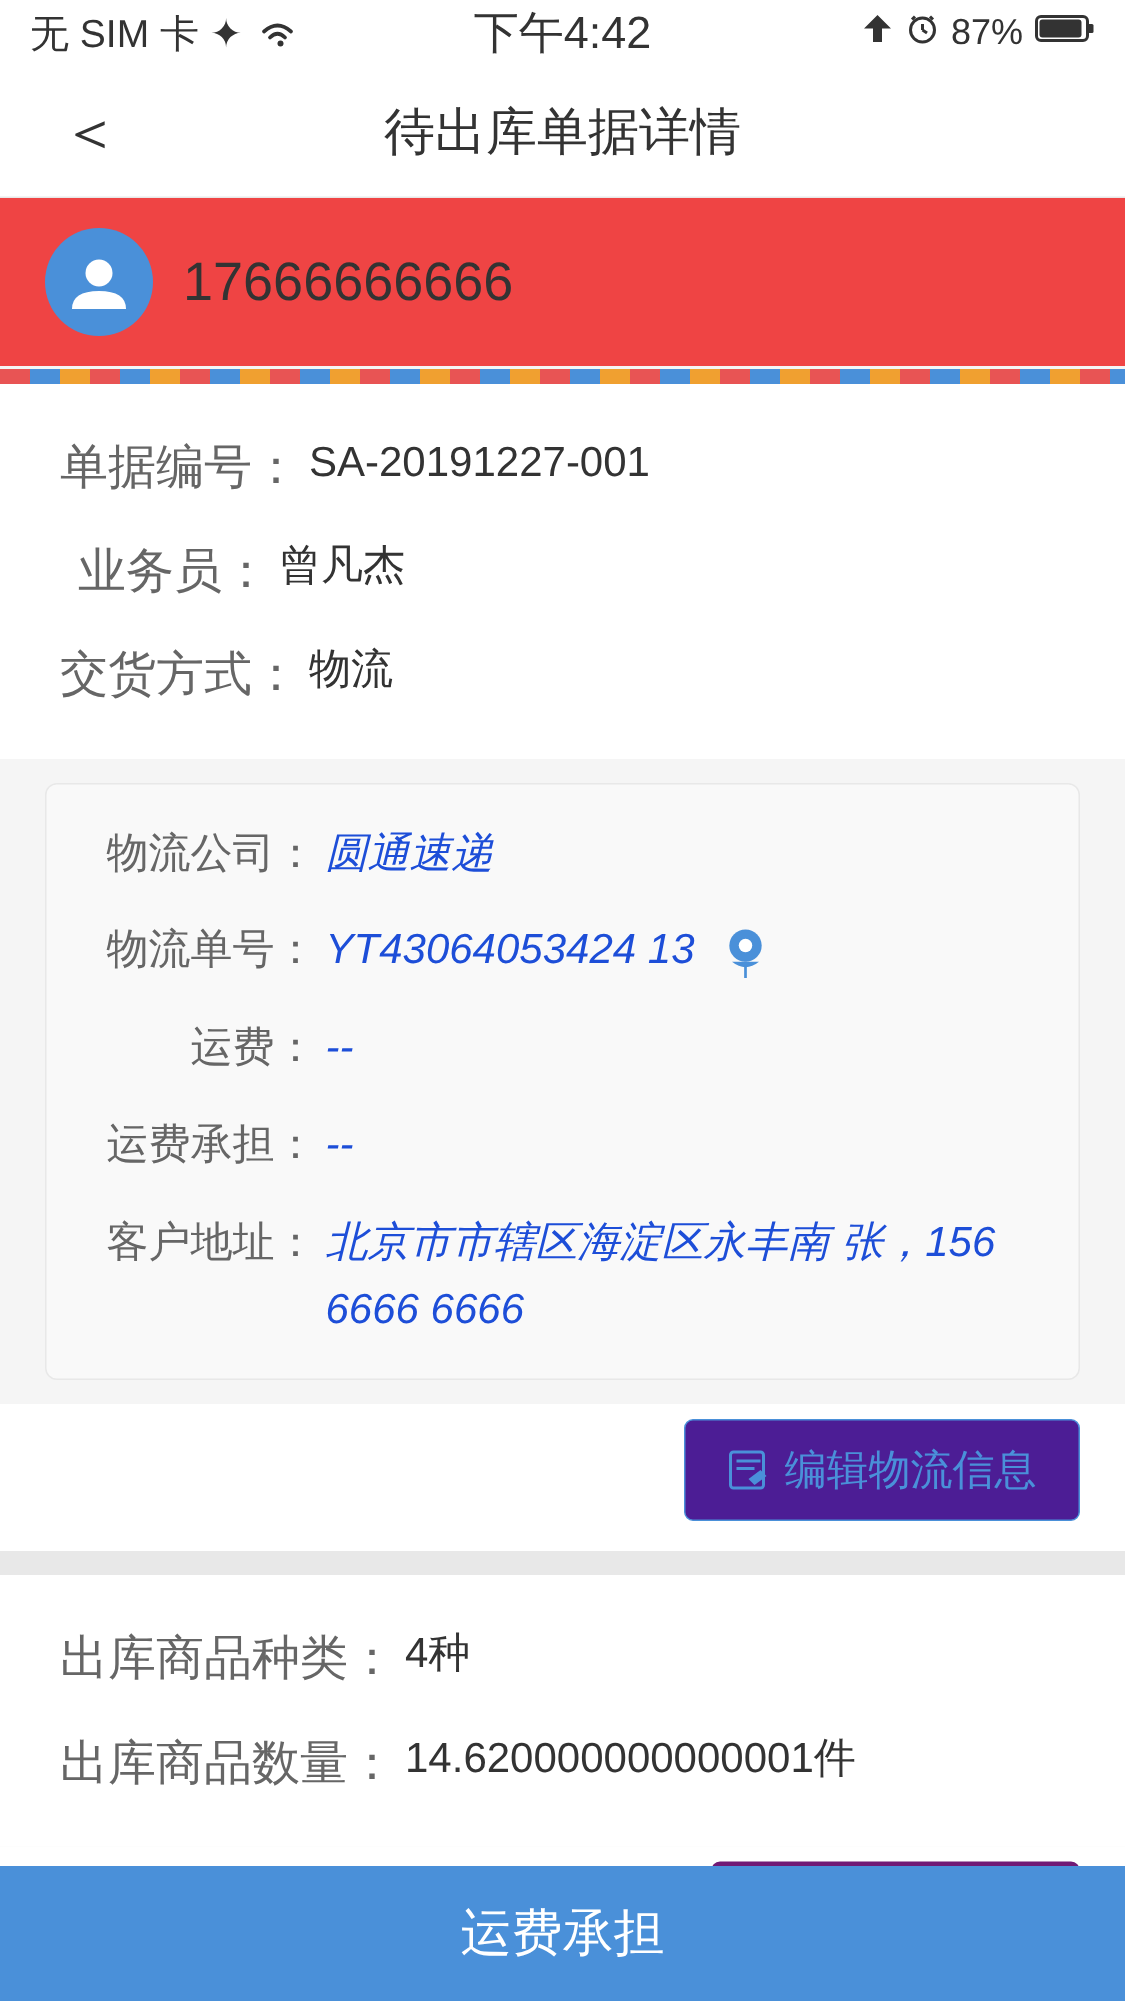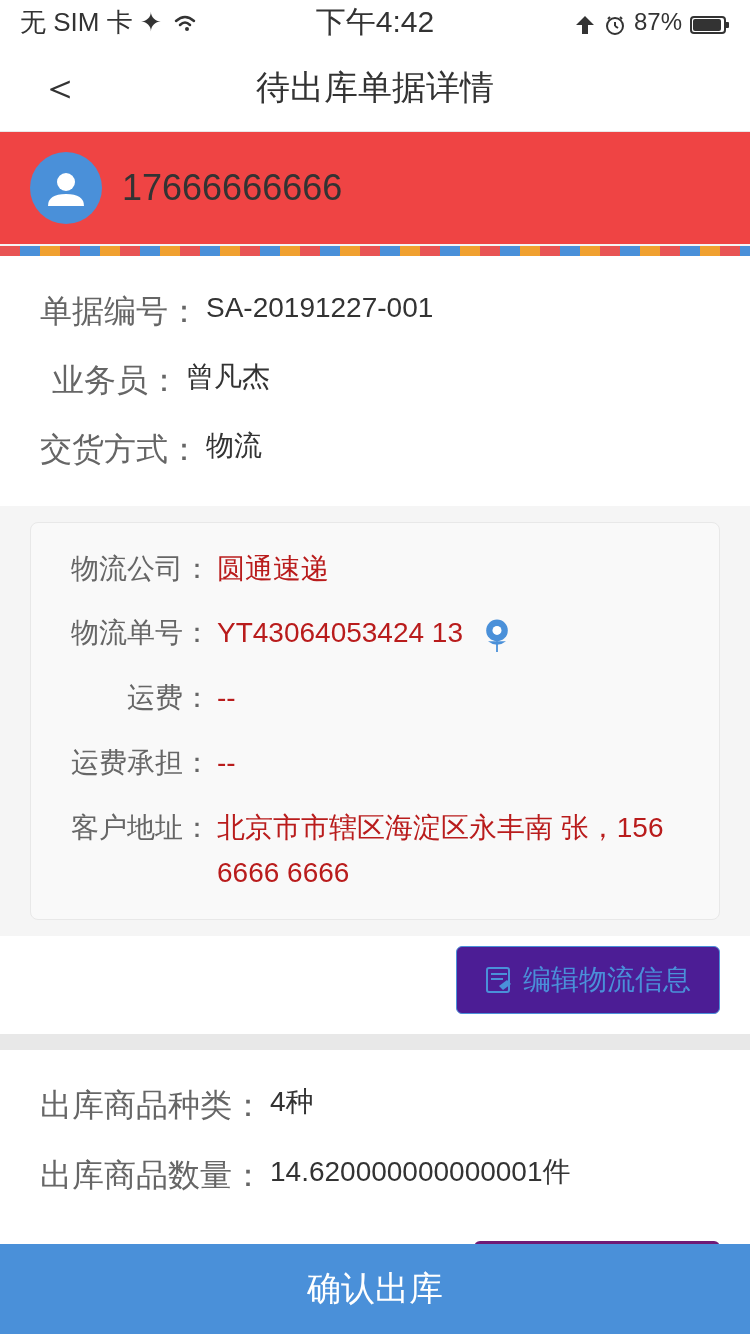--- a/index.html
+++ b/index.html
@@ -41,7 +41,7 @@
     }
     .status-bar-right {
       display: flex;
-      align-items: flex-end;
+      align-items: flex-start;
       gap: 8px;
       font-size: 24px;
     }

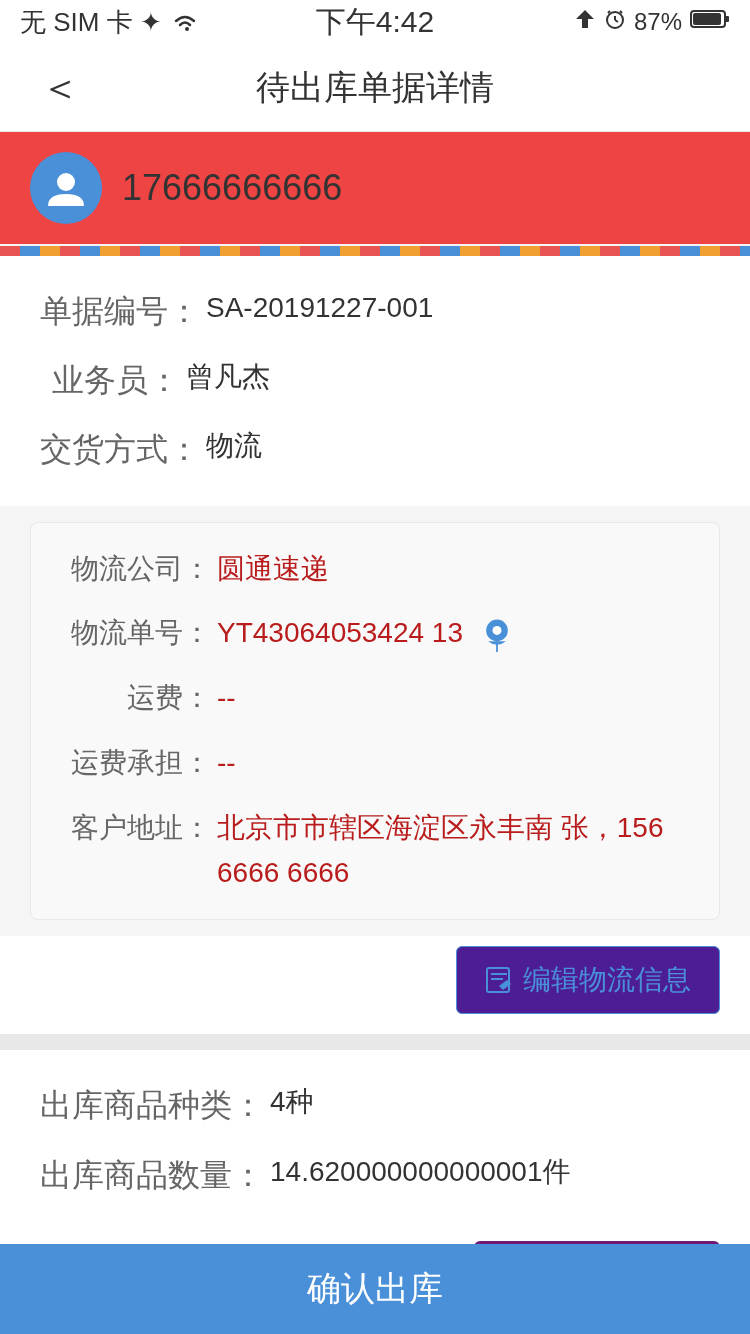--- a/index.html
+++ b/index.html
@@ -169,12 +169,13 @@
       margin-right: 6px;
     }
     .logistics-value {
-      color: #b91c1c;
+      color: #1d4ed8;
       font-size: 28px;
       flex: 1;
       display: flex;
       align-items: center;
       gap: 16px;
+      font-style: italic;
     }
     .location-icon {
       width: 36px;

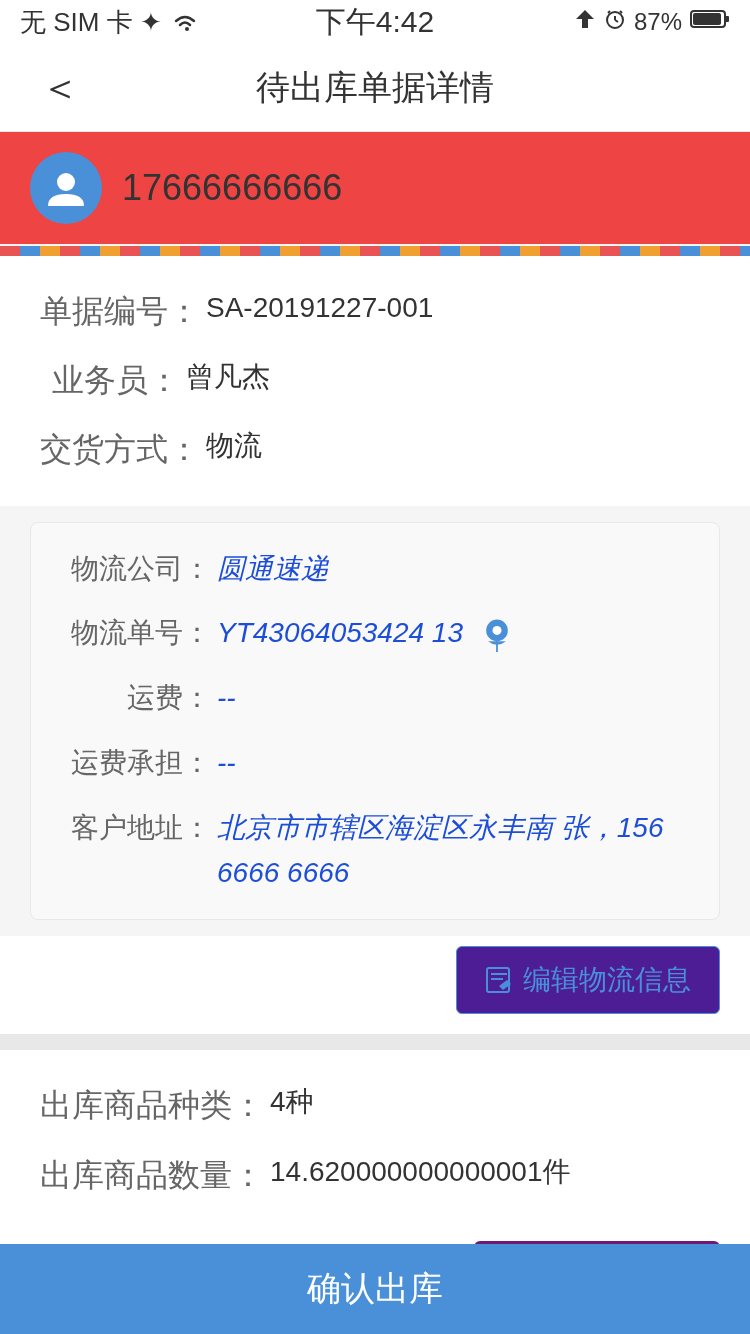--- a/index.html
+++ b/index.html
@@ -407,7 +407,7 @@
 <div class="bottom-spacer" style="height: 200px; background: #f5f5f5;"></div>
 
 <div class="confirm-btn-container">
-  <button class="confirm-btn">确认出库</button>
+  <button class="confirm-btn">运费承担</button>
 </div>
 
 </body></html>

